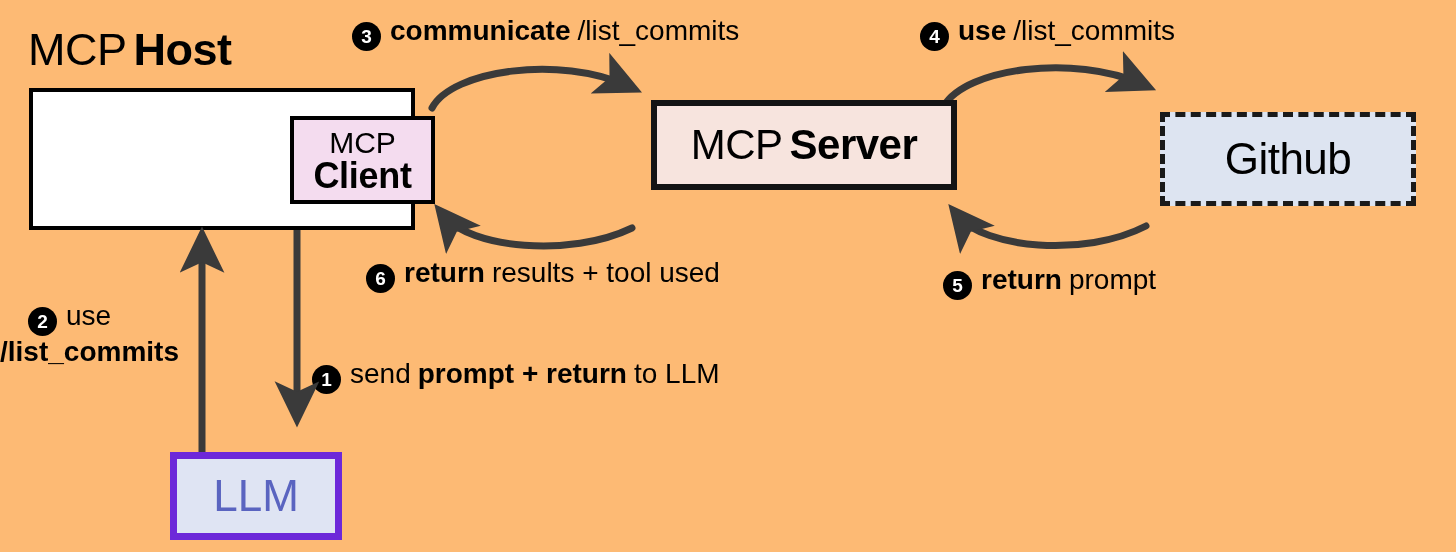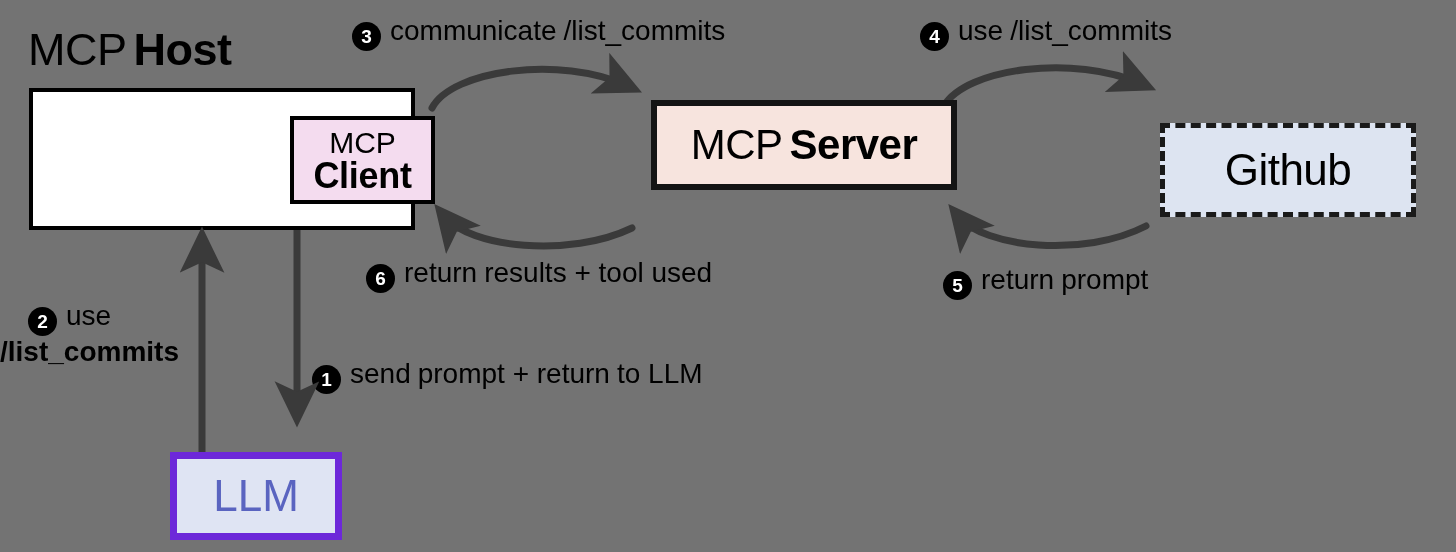--- a/index.html
+++ b/index.html
@@ -9,7 +9,7 @@
     color:#000;
     overflow:hidden;
   }
-  #stage{position:relative;width:1456px;height:552px;background:#737373;}
+  #stage{position:relative;width:1456px;height:552px;background:#fdba74;}
 
   
   .abs{position:absolute;}

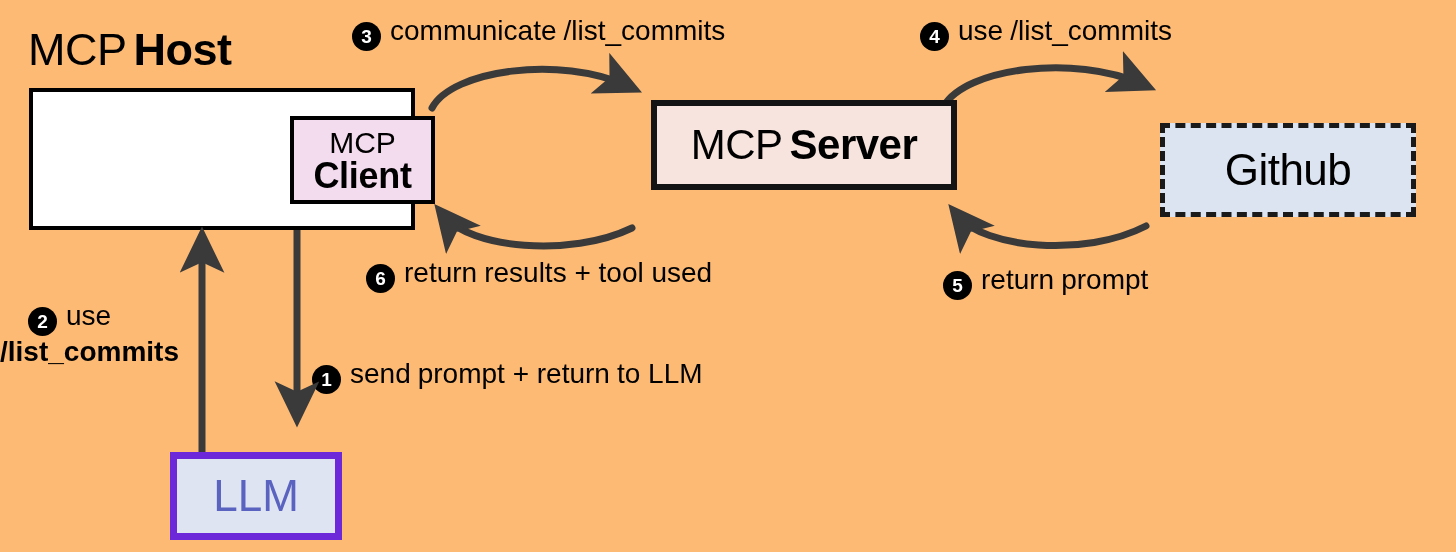--- a/index.html
+++ b/index.html
@@ -100,7 +100,7 @@
     flex:0 0 auto;
     position:relative;top:3px;
   }
-  .b{font-weight:400;}
+  .b{font-weight:700;}
   .r{font-weight:400;}
   .sp{display:inline-block;width:7px;}
 

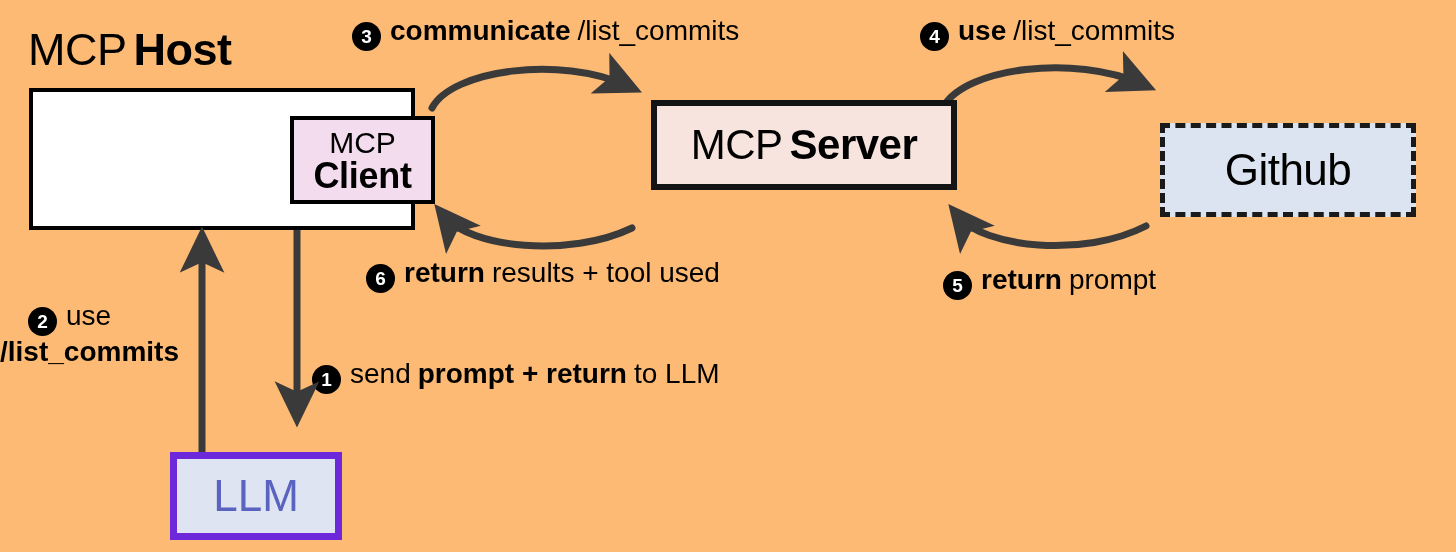--- a/index.html
+++ b/index.html
@@ -63,7 +63,7 @@
 
   
   #github-box{
-    left:1160px; top:123px;
+    left:1160px; top:112px;
     width:256px; height:94px;
     border:5px dashed #1a1a1a;
     background:#dde4f1;

